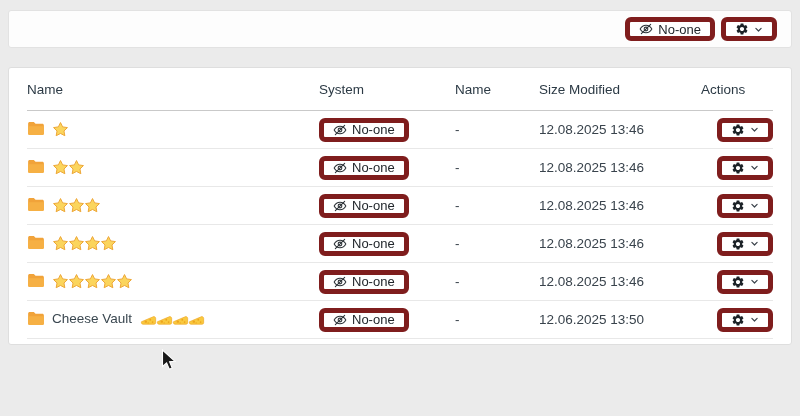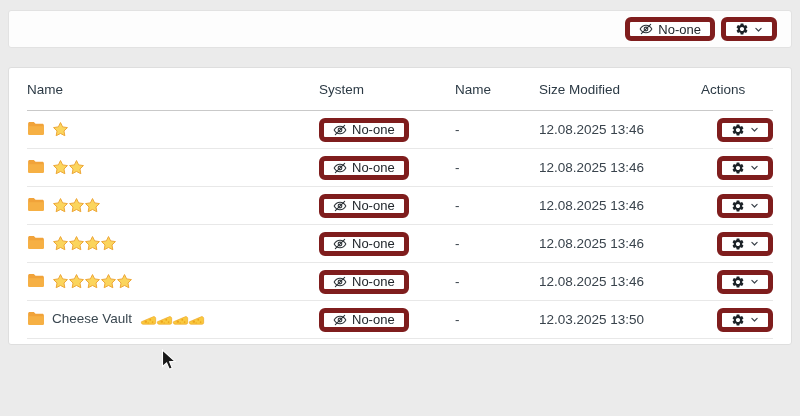--- a/index.html
+++ b/index.html
@@ -449,7 +449,7 @@
       </button>
     </td>
     <td>-</td>
-    <td>12.03.2025 13:50</td>
+    <td>12.06.2025 13:50</td>
     <td class="col-actions">
       <button class="btn">
         <span class="icon">

